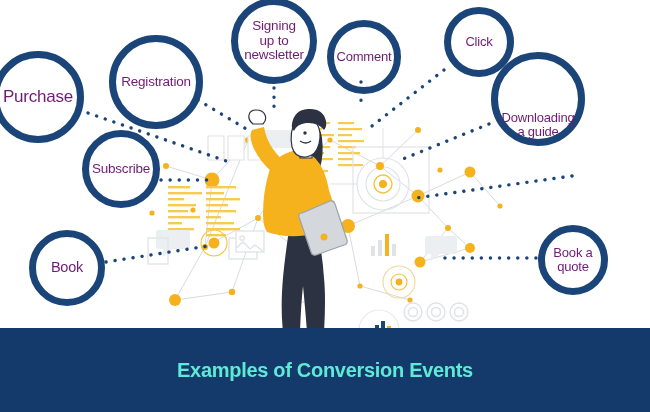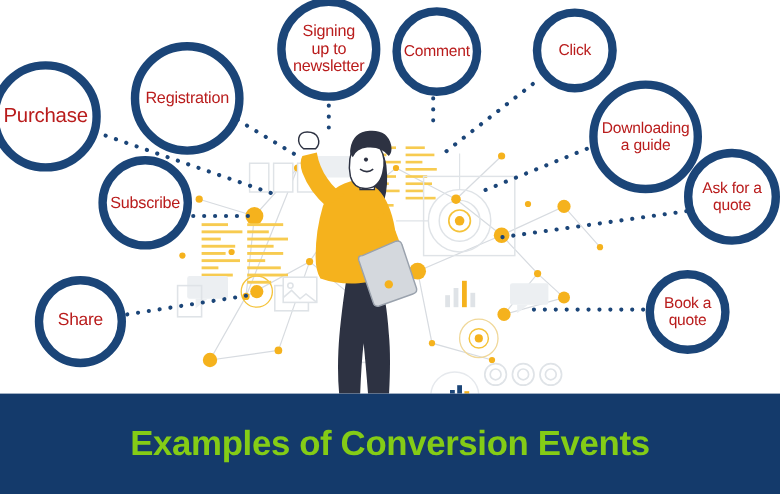--- a/index.html
+++ b/index.html
@@ -25,7 +25,7 @@
   .bubble .lbl{
     display:block;
     position:relative;
-    color:#b91c1c;
+    color:#701a75;
     font-weight:400;
     white-space:pre-line;
     letter-spacing:-0.2px;

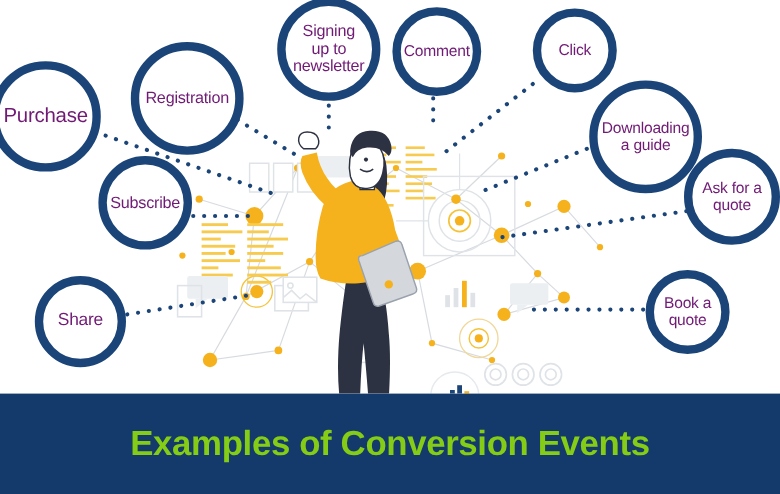--- a/index.html
+++ b/index.html
@@ -289,7 +289,7 @@
 newsletter</span>
   </div>
 
-  <div class="bubble" style="left:327px;top:6px;width:74px;height:74px;">
+  <div class="bubble" style="left:327px;top:20px;width:74px;height:74px;">
     <span class="lbl" style="font-size:13px;">Comment</span>
   </div>
 

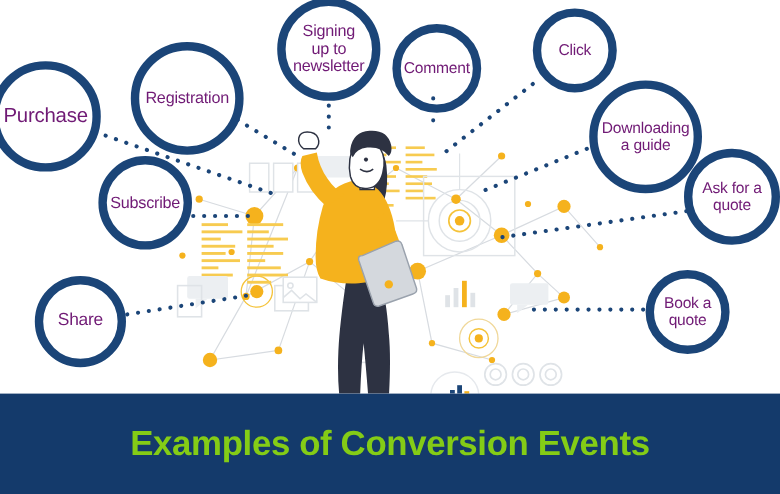--- a/index.html
+++ b/index.html
@@ -297,7 +297,7 @@
     <span class="lbl" style="font-size:13px;">Click</span>
   </div>
 
-  <div class="bubble" style="left:491px;top:67px;width:94px;height:94px;">
+  <div class="bubble" style="left:491px;top:52px;width:94px;height:94px;align-items:flex-end;">
     <span class="lbl" style="font-size:13px;">Downloading
 a guide</span>
   </div>

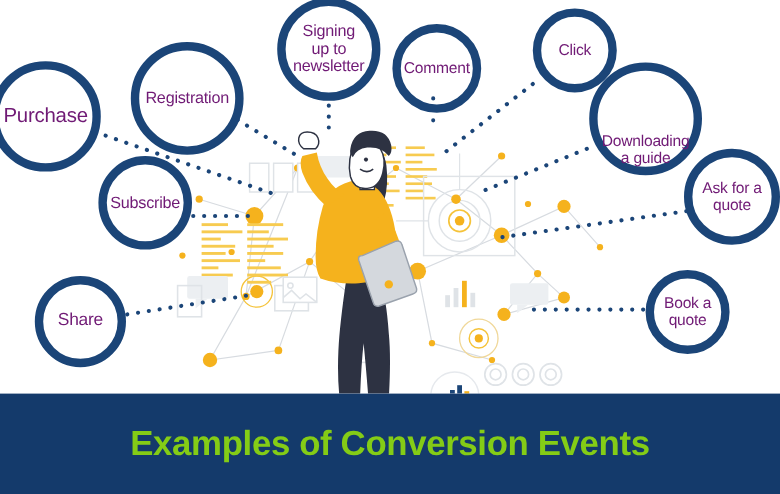--- a/index.html
+++ b/index.html
@@ -302,10 +302,6 @@
 a guide</span>
   </div>
 
-  <div class="bubble" style="left:570px;top:124px;width:80px;height:80px;">
-    <span class="lbl" style="font-size:13px;">Ask for a
-quote</span>
-  </div>
 
   <div class="bubble" style="left:82px;top:130px;width:78px;height:78px;">
     <span class="lbl" style="font-size:13.5px;">Subscribe</span>

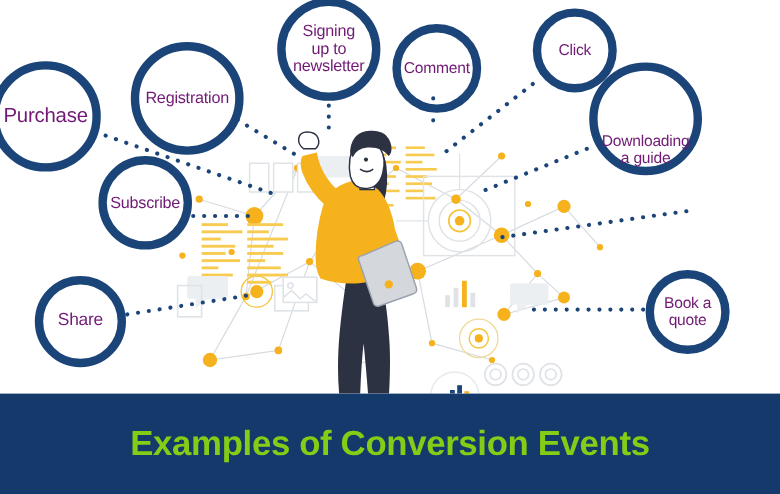--- a/index.html
+++ b/index.html
@@ -308,7 +308,7 @@
   </div>
 
   <div class="bubble" style="left:29px;top:230px;width:76px;height:76px;">
-    <span class="lbl" style="font-size:14.5px;">Share</span>
+    <span class="lbl" style="font-size:14.5px;">Book</span>
   </div>
 
   <div class="bubble" style="left:538px;top:225px;width:70px;height:70px;">

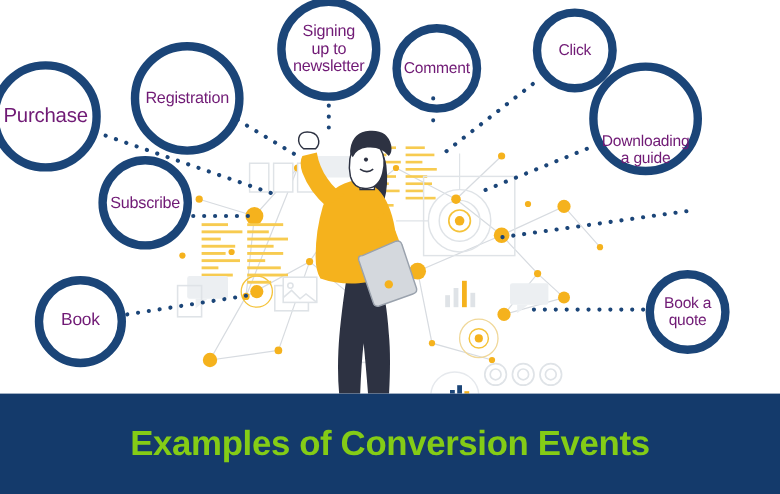--- a/index.html
+++ b/index.html
@@ -42,8 +42,8 @@
   }
   #banner h1{
     margin:0;
-    color:#84cc16;
-    font-size:29px;
+    color:#5eead4;
+    font-size:20px;
     font-weight:bold;
     letter-spacing:-0.3px;
     font-family:"Liberation Sans",sans-serif;

